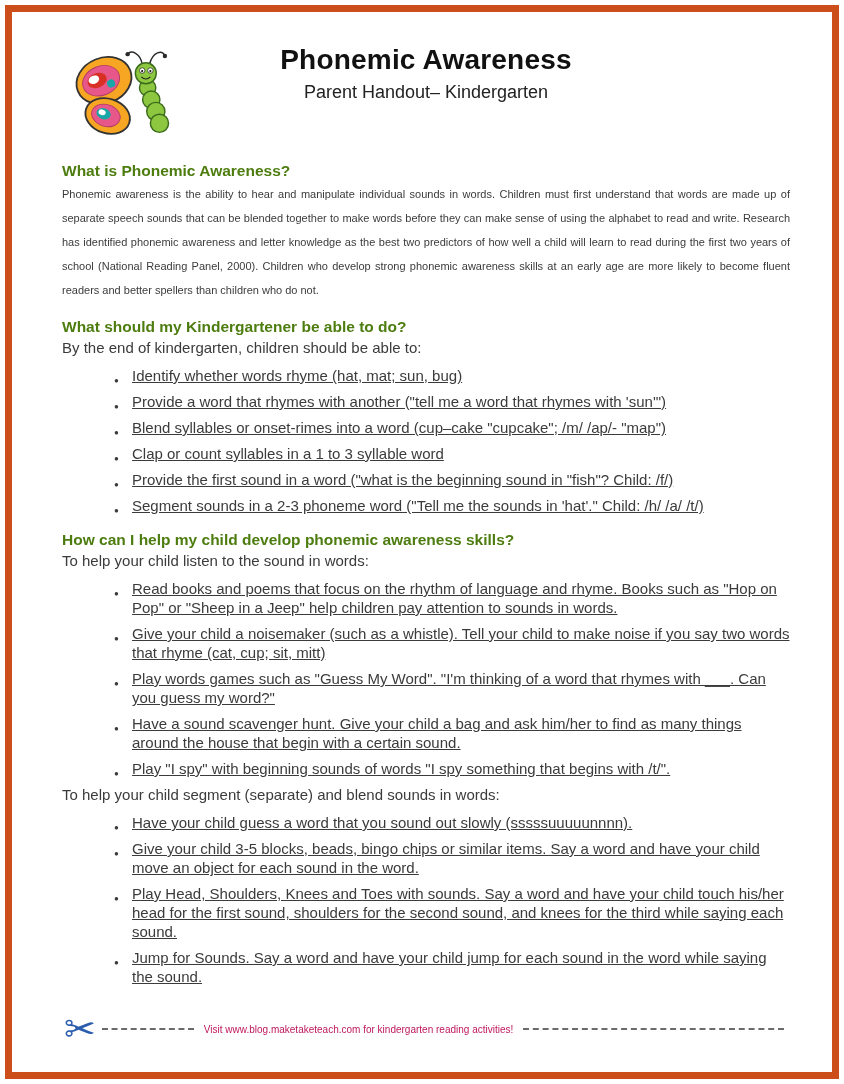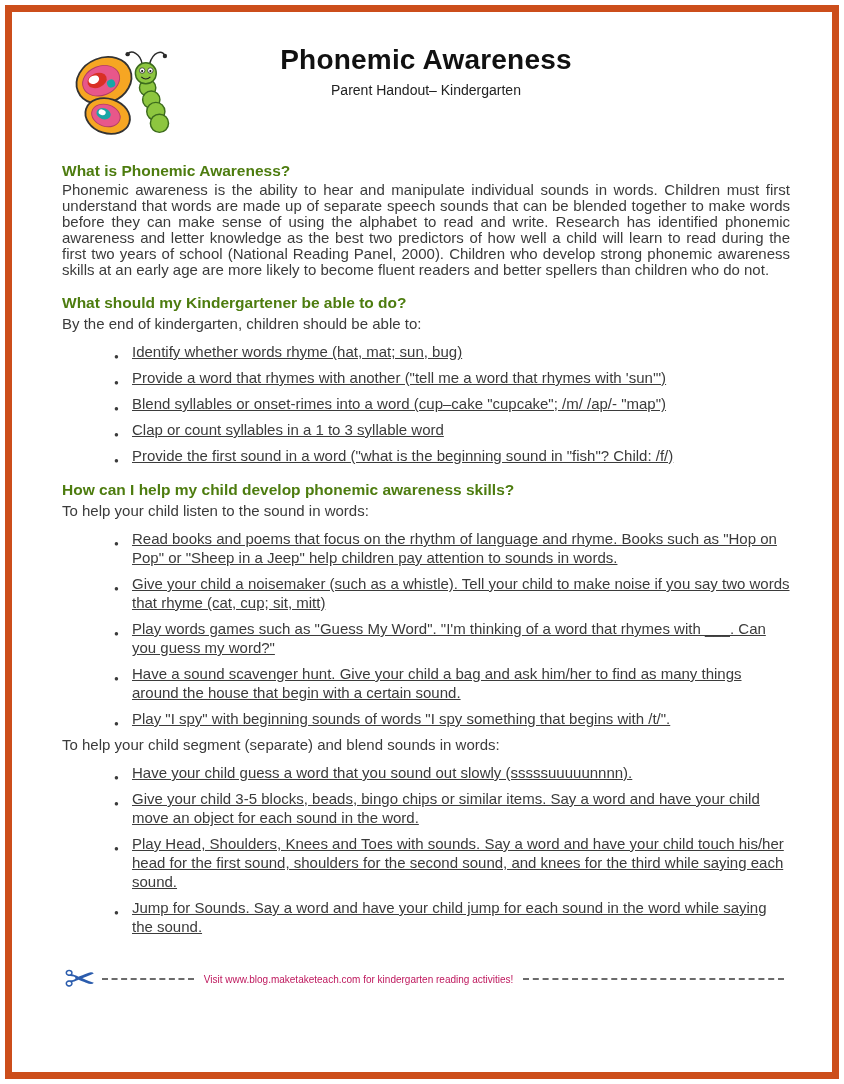--- a/index.html
+++ b/index.html
@@ -35,7 +35,7 @@
   .subtitle {
     margin: 6px 0 0 0;
     text-align: center;
-    font-size: 14px;
+    font-size: 18px;
     font-weight: normal;
     color: #222222;
   }

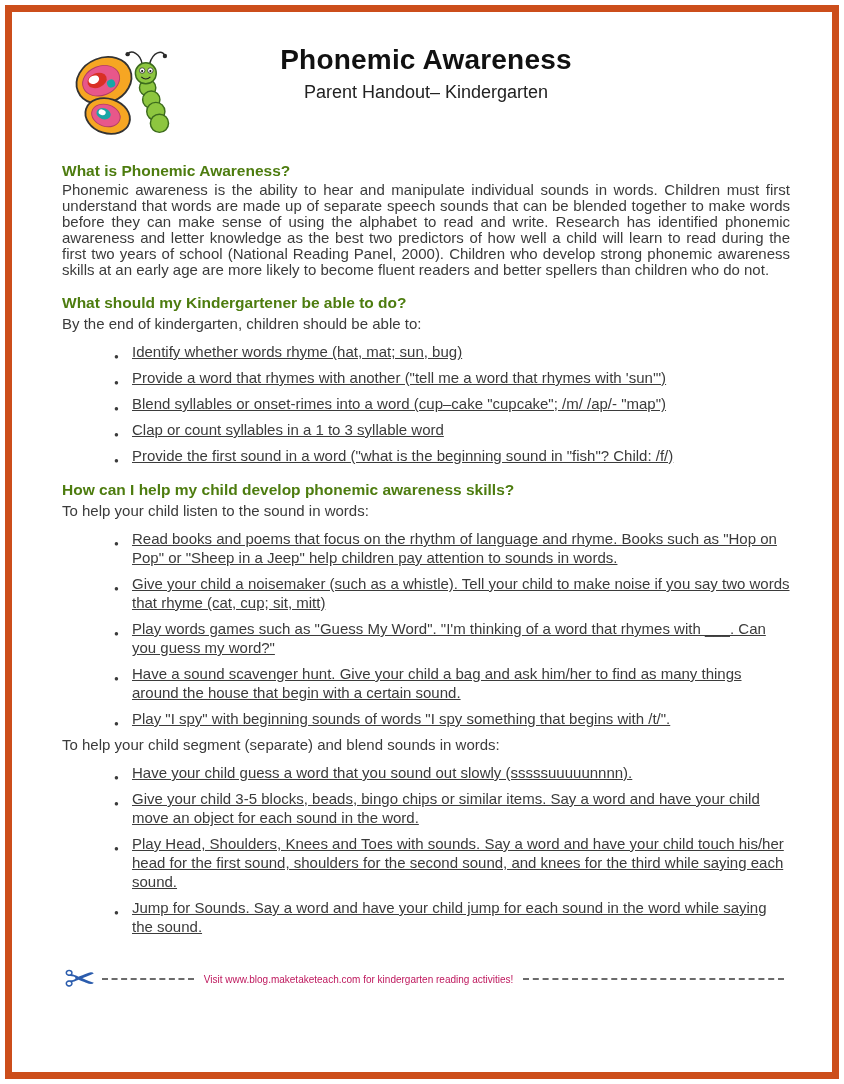--- a/index.html
+++ b/index.html
@@ -48,8 +48,8 @@
   }
   p.body-text {
     margin: 0;
-    font-size: 15px;
-    line-height: 16px;
+    font-size: 11px;
+    line-height: 24px;
     text-align: justify;
   }
   p.intro-text {

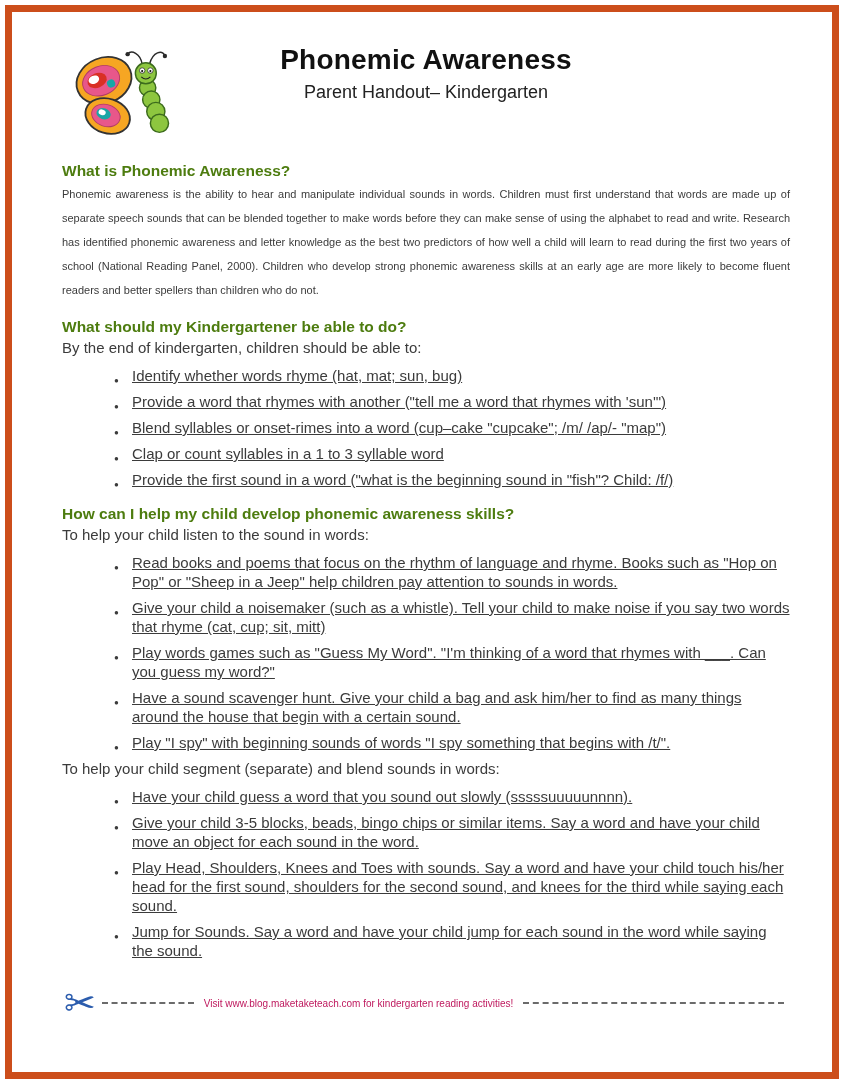--- a/index.html
+++ b/index.html
@@ -165,6 +165,7 @@
         <li>Blend syllables or onset-rimes into a word (cup–cake "cupcake"; /m/ /ap/- "map")</li>
         <li>Clap or count syllables in a 1 to 3 syllable word</li>
         <li>Provide the first sound in a word ("what is the beginning sound in "fish"? Child: /f/)</li>
+        <li>Segment sounds in a 2-3 phoneme word ("Tell me the sounds in 'hat'." Child: /h/ /a/ /t/)</li>
       </ul>
     </section>
 

